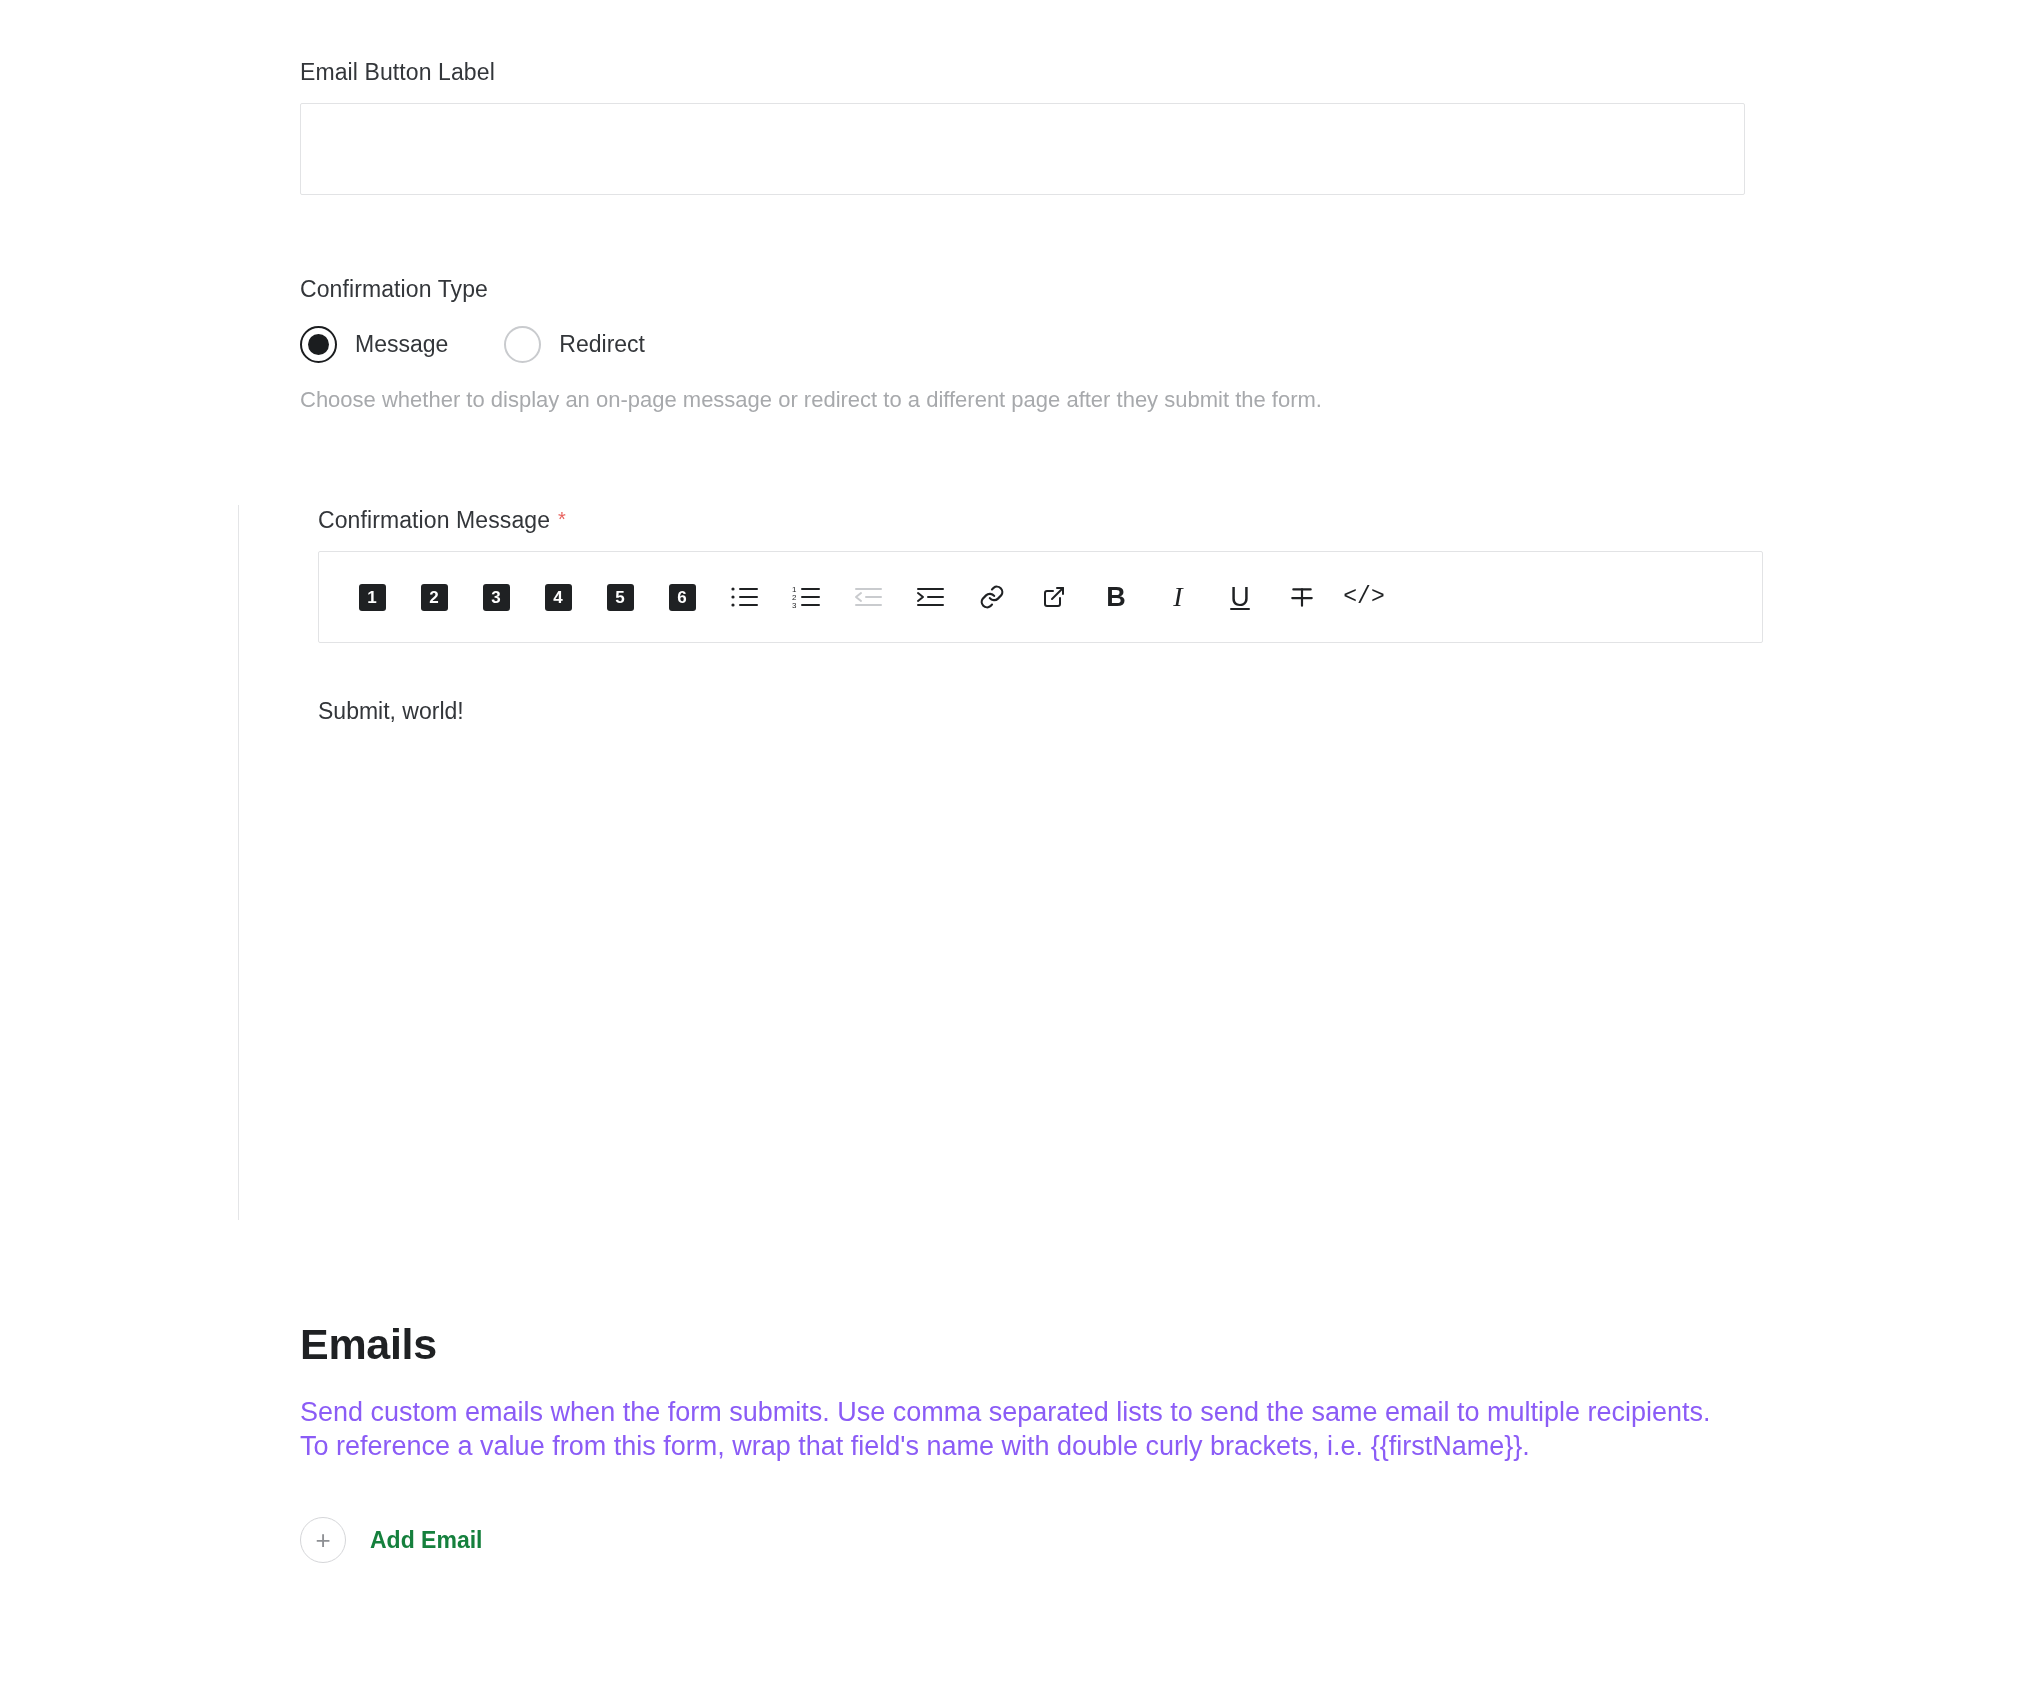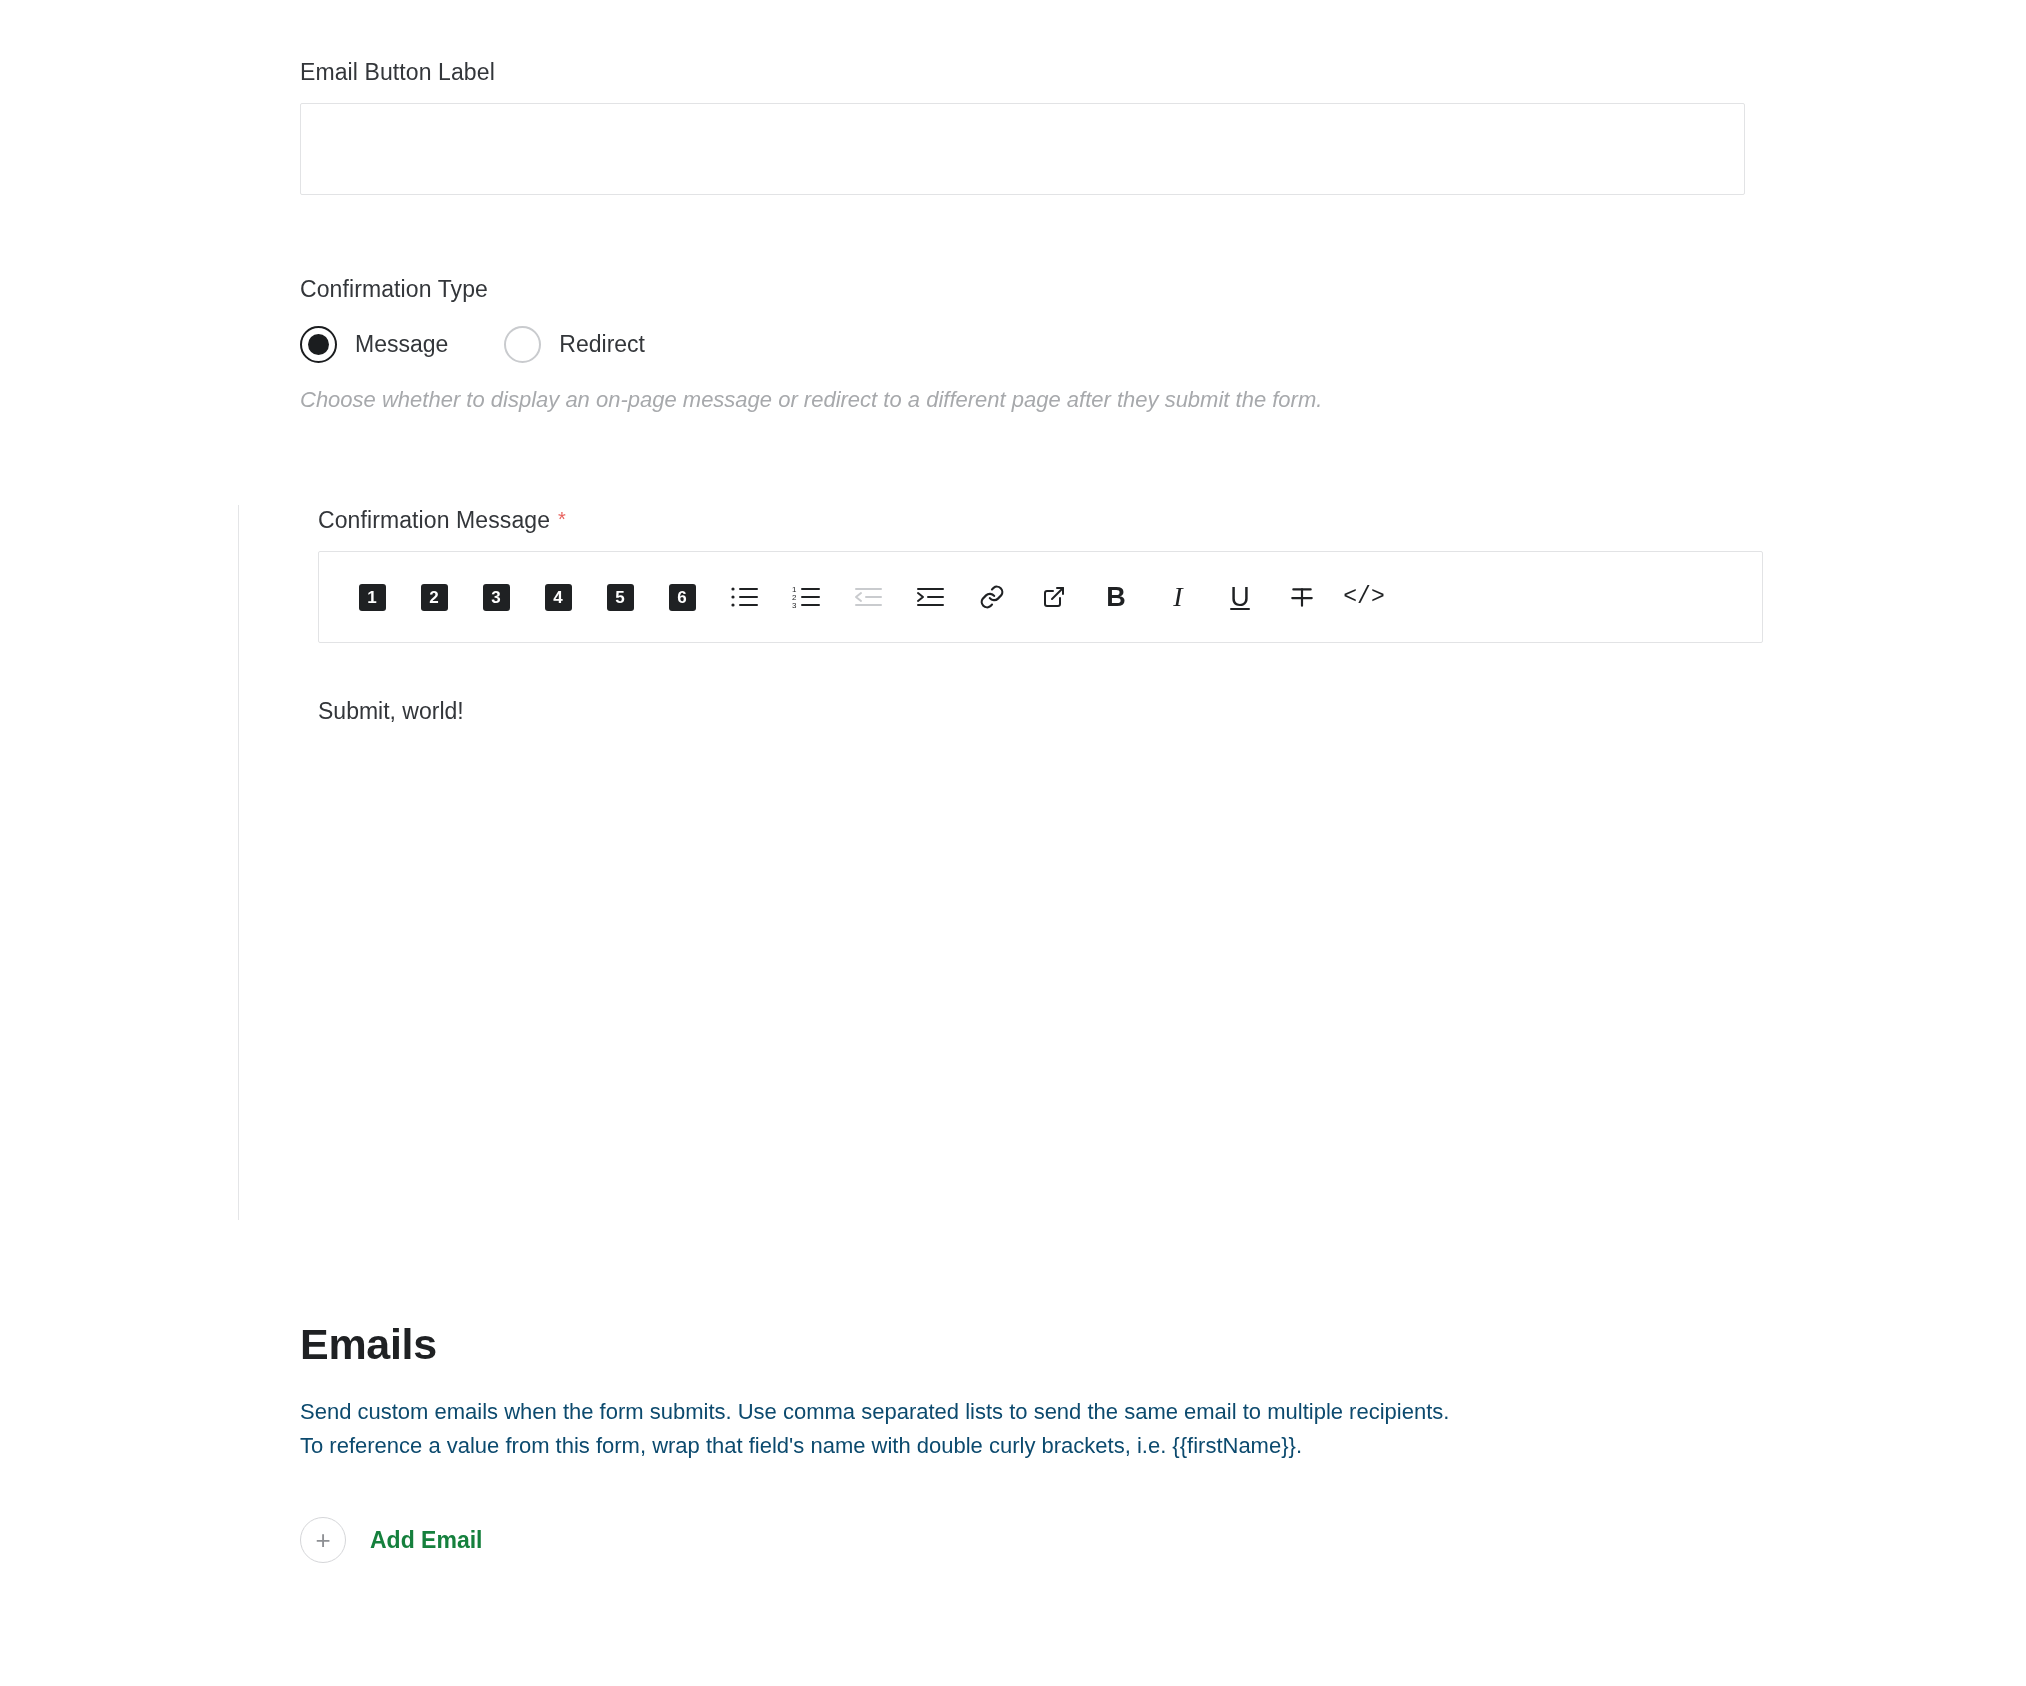--- a/index.html
+++ b/index.html
@@ -102,7 +102,6 @@
     line-height: 30px;
     color: #a7a9ac;
     margin-top: 22px;
-    font-style: italic;
   }
 
   

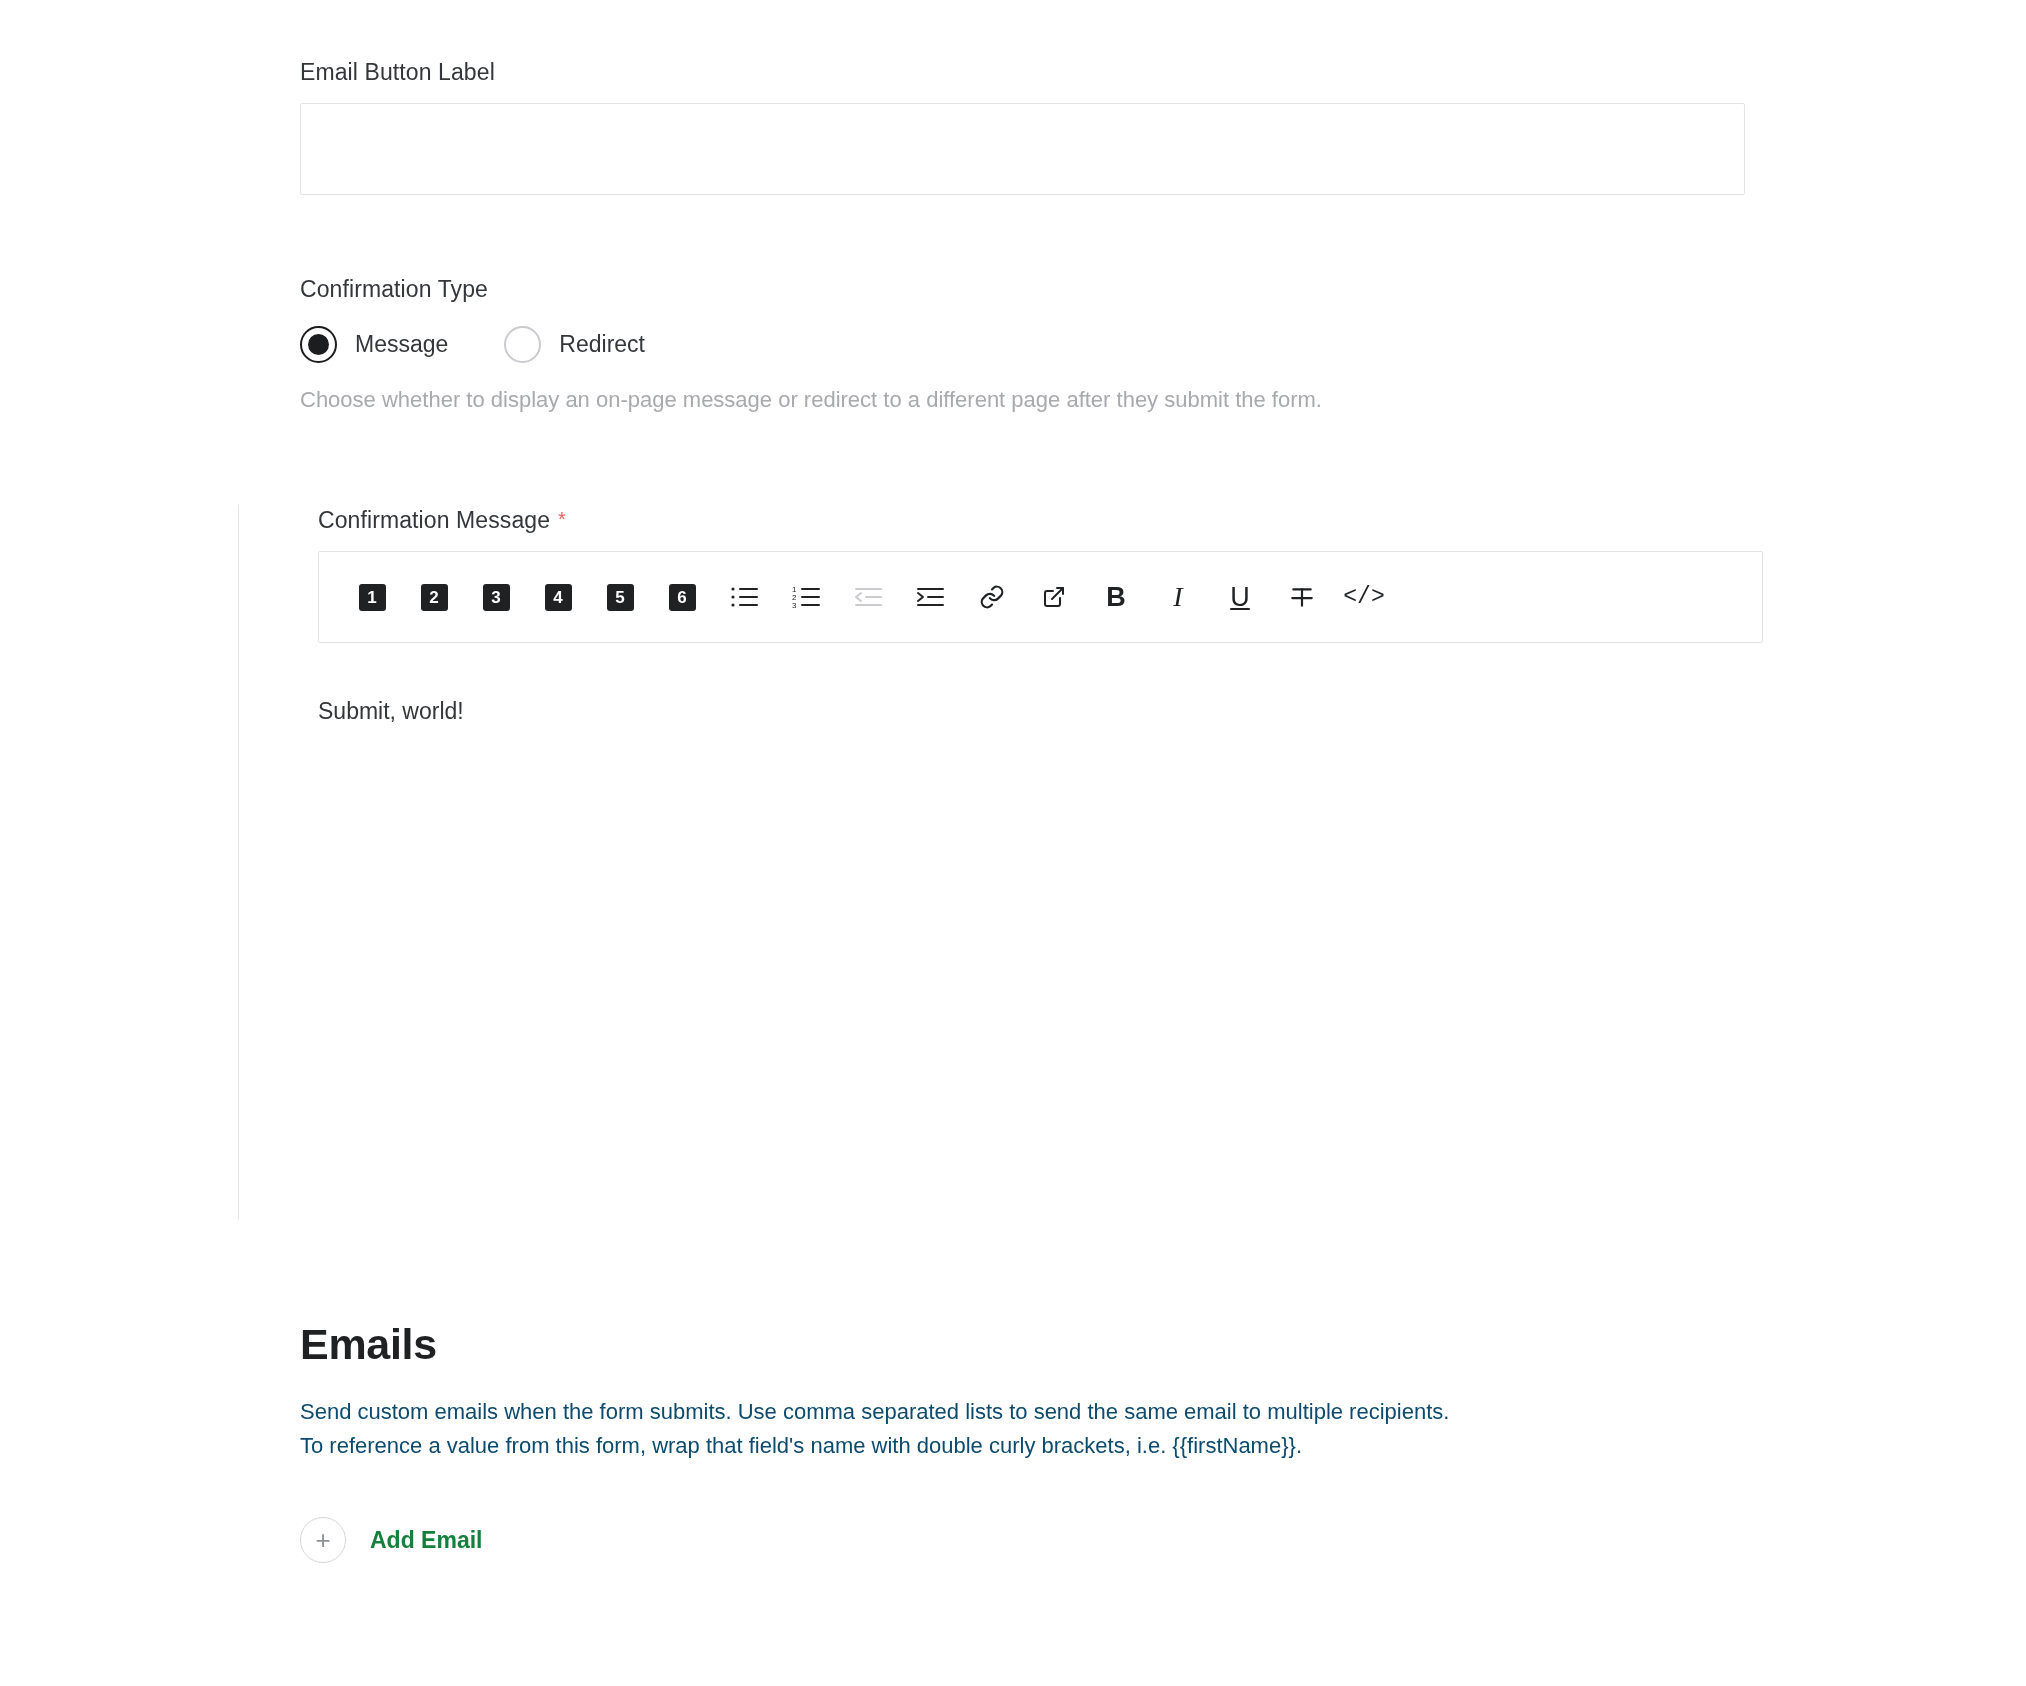--- a/index.html
+++ b/index.html
@@ -176,9 +176,9 @@
     margin: 0 0 26px 0;
   }
   .section-desc {
-    font-size: 22px;
+    font-size: 27px;
     line-height: 34px;
-    color: #0c4a6e;
+    color: #8b5cf6;
   }
   .add-row {
     display: flex;

